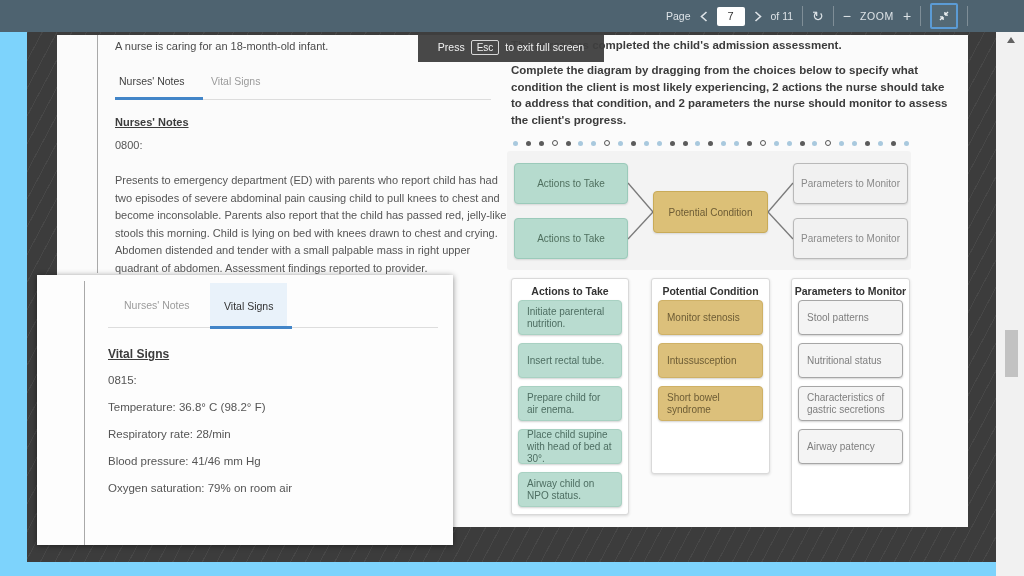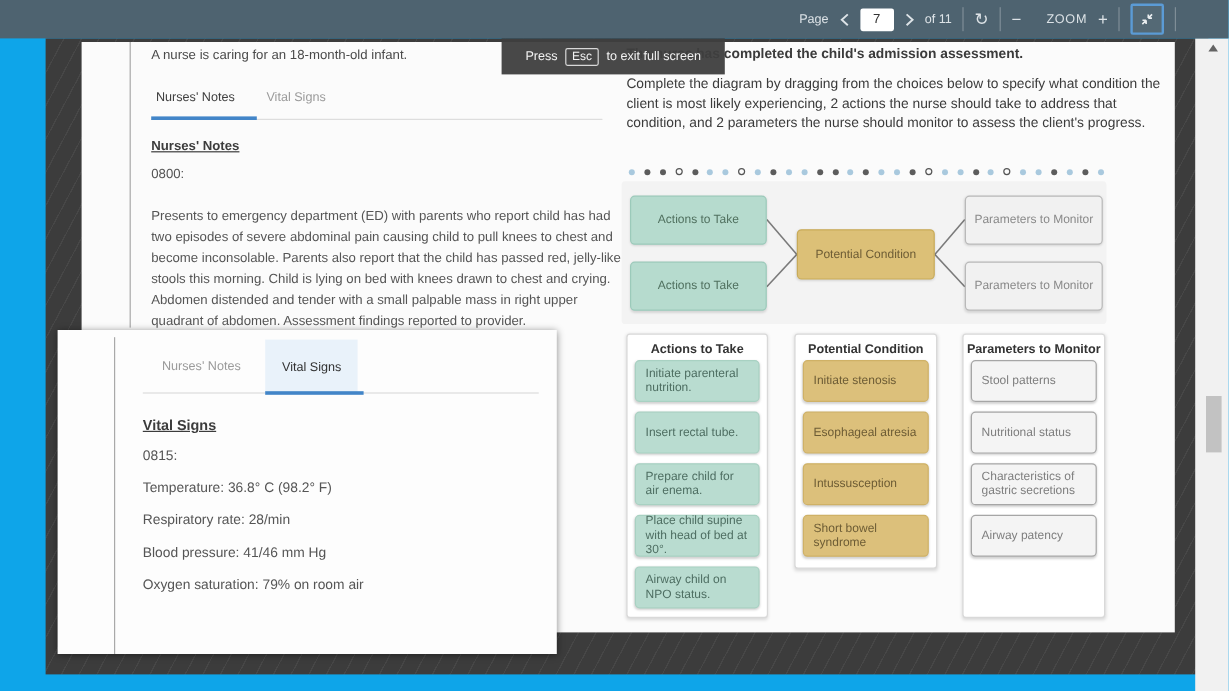--- a/index.html
+++ b/index.html
@@ -5,7 +5,7 @@
   * { margin:0; padding:0; box-sizing:border-box; }
   html,body { width:1024px; height:576px; }
   body { font-family:"Liberation Sans","DejaVu Sans",sans-serif; background:#f1f1f1; }
-  .screen { position:relative; width:1024px; height:576px; overflow:hidden; background:#0ea5e9; }
+  .screen { position:relative; width:1024px; height:576px; overflow:hidden; background:#7dd3fc; }
 
   
   .toolbar { position:absolute; left:0; top:0; width:1024px; height:32px; background:#4e6370; z-index:40; }

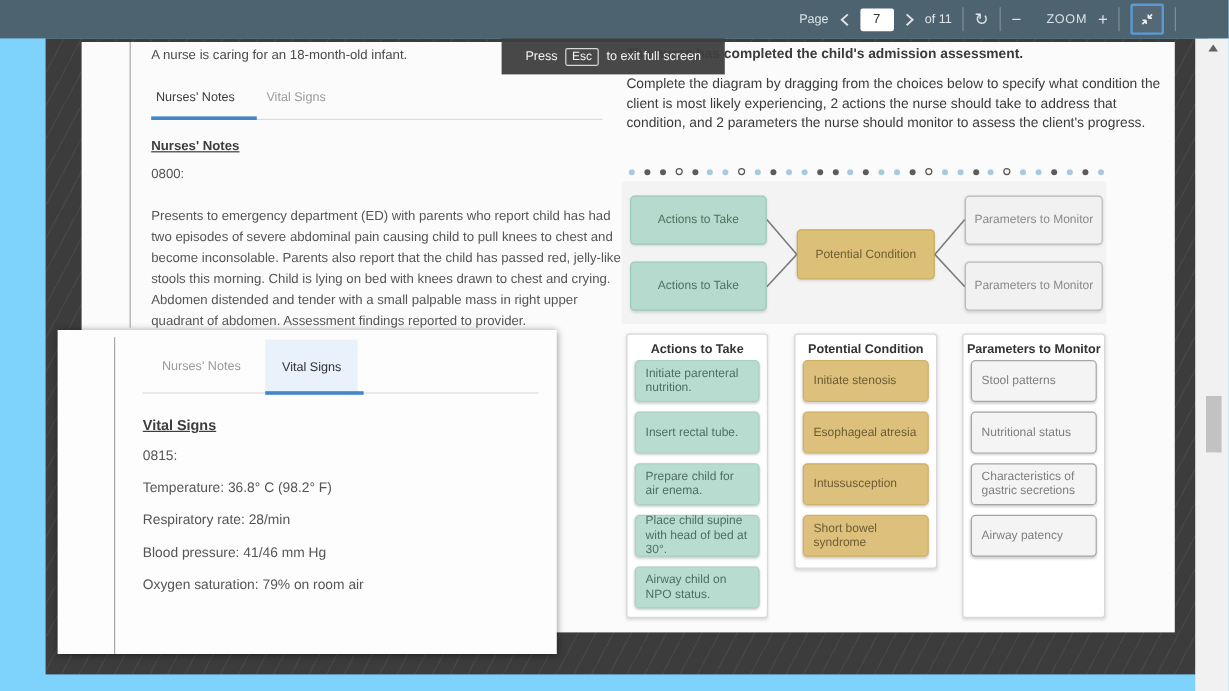--- a/index.html
+++ b/index.html
@@ -14,7 +14,7 @@
   .page-input { width:28px; height:19px; border:none; border-radius:2px; background:#fff; color:#333; text-align:center; font-size:11px; font-family:inherit; }
   .tb-divider { width:1px; height:20px; background:rgba(255,255,255,.28); }
   .tb-glyph { font-size:14px; line-height:1; }
-  .zoom-label { letter-spacing:.6px;margin-left:12px; }
+  .zoom-label { letter-spacing:.6px; }
   .fs-exit-btn { width:28px; height:26px; border:2px solid #5b9bd5; border-radius:2px; background:rgba(255,255,255,.04); }
 
   

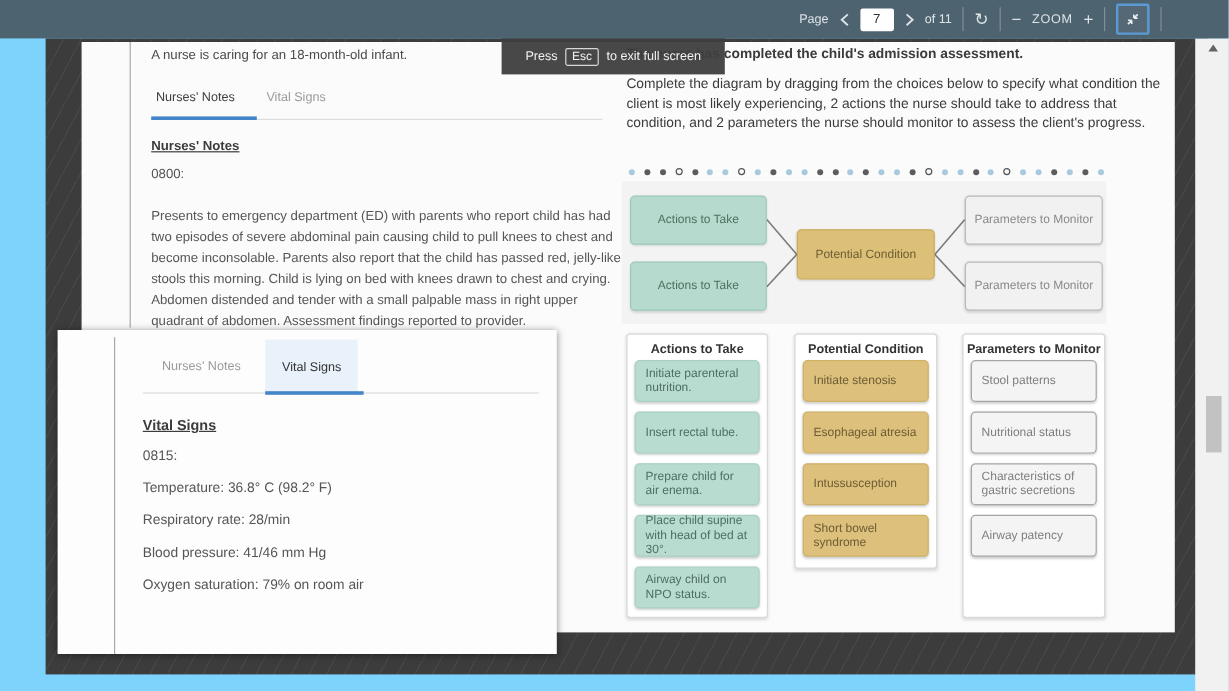--- a/index.html
+++ b/index.html
@@ -23,7 +23,7 @@
 
   
   .viewer { position:absolute; left:27px; top:32px; width:969px; height:530px; background:#3c3c3c; z-index:1;
-    background-image:repeating-linear-gradient(118deg, rgba(255,255,255,.055) 0 1px, transparent 1px 13px);margin-left:11px; }
+    background-image:repeating-linear-gradient(118deg, rgba(255,255,255,.055) 0 1px, transparent 1px 13px); }
 
   
   .scrollbar { position:absolute; right:0; top:32px; width:28px; height:544px; background:#f1f1f1; z-index:5; }

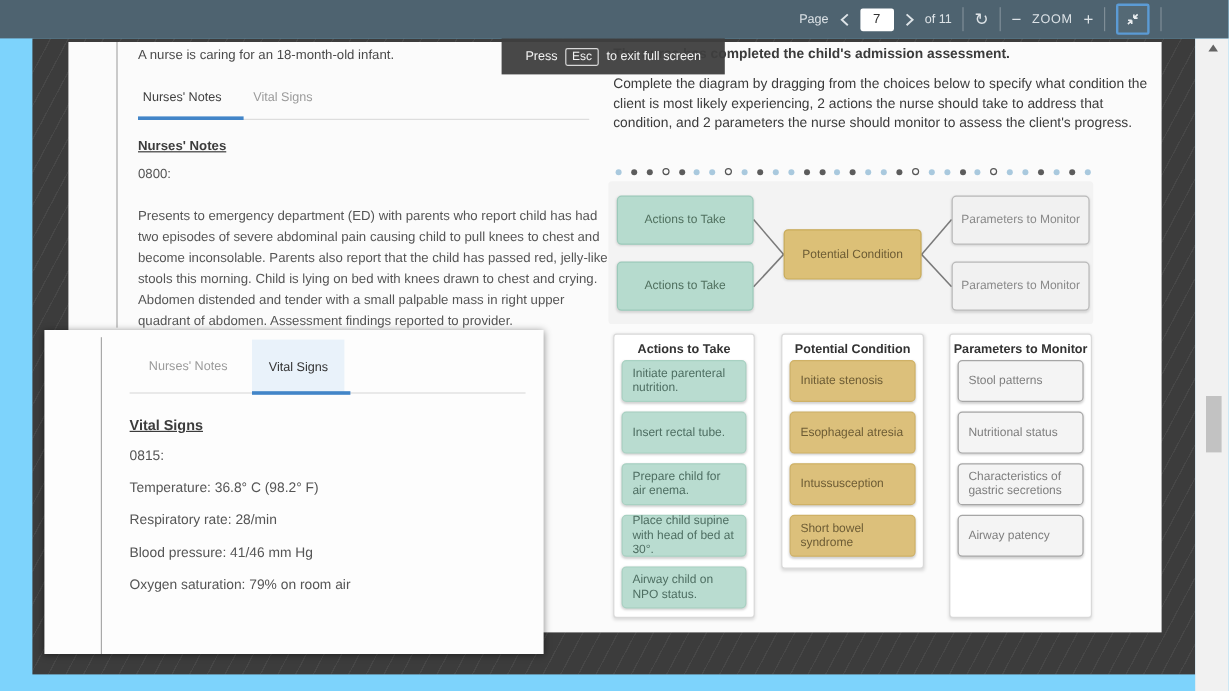--- a/index.html
+++ b/index.html
@@ -61,7 +61,7 @@
 
   
   .q1 { position:absolute; left:454px; top:4px; width:470px; font-size:11.5px; font-weight:bold; color:#3b3b3b; }
-  .q2 { position:absolute; left:454px; top:27px; width:447px; font-size:11.5px; font-weight:normal; color:#3b3b3b; line-height:16.5px; }
+  .q2 { position:absolute; left:454px; top:27px; width:447px; font-size:11.5px; font-weight:bold; color:#3b3b3b; line-height:16.5px; }
 
   .dots { position:absolute; left:456px; top:105px; width:396px; display:flex; justify-content:space-between; align-items:center; }
   .dot { width:5px; height:5px; border-radius:50%; }

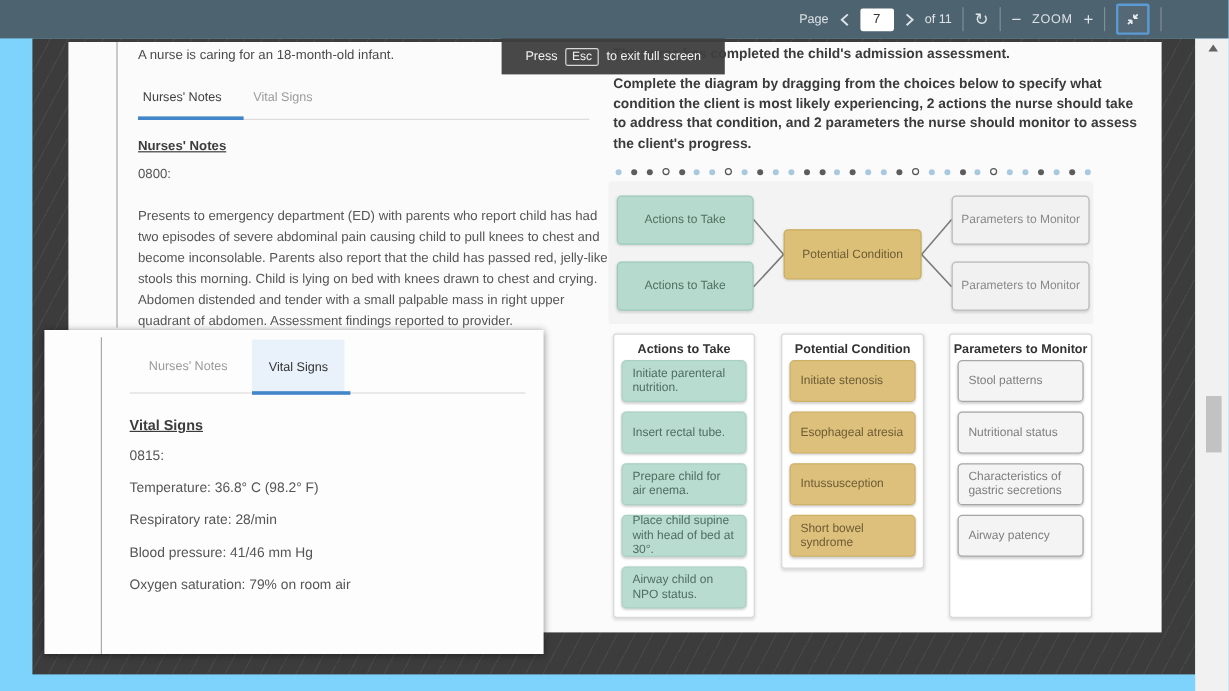--- a/index.html
+++ b/index.html
@@ -223,7 +223,7 @@
       <div class="choice-col col-conditions">
         <div class="col-header">Potential Condition</div>
         <div class="chips">
-          <div class="chip chip-gold">Initiate stenosis</div>
+          <div class="chip chip-gold">Monitor stenosis</div>
           <div class="chip chip-gold">Esophageal atresia</div>
           <div class="chip chip-gold">Intussusception</div>
           <div class="chip chip-gold">Short bowel syndrome</div>

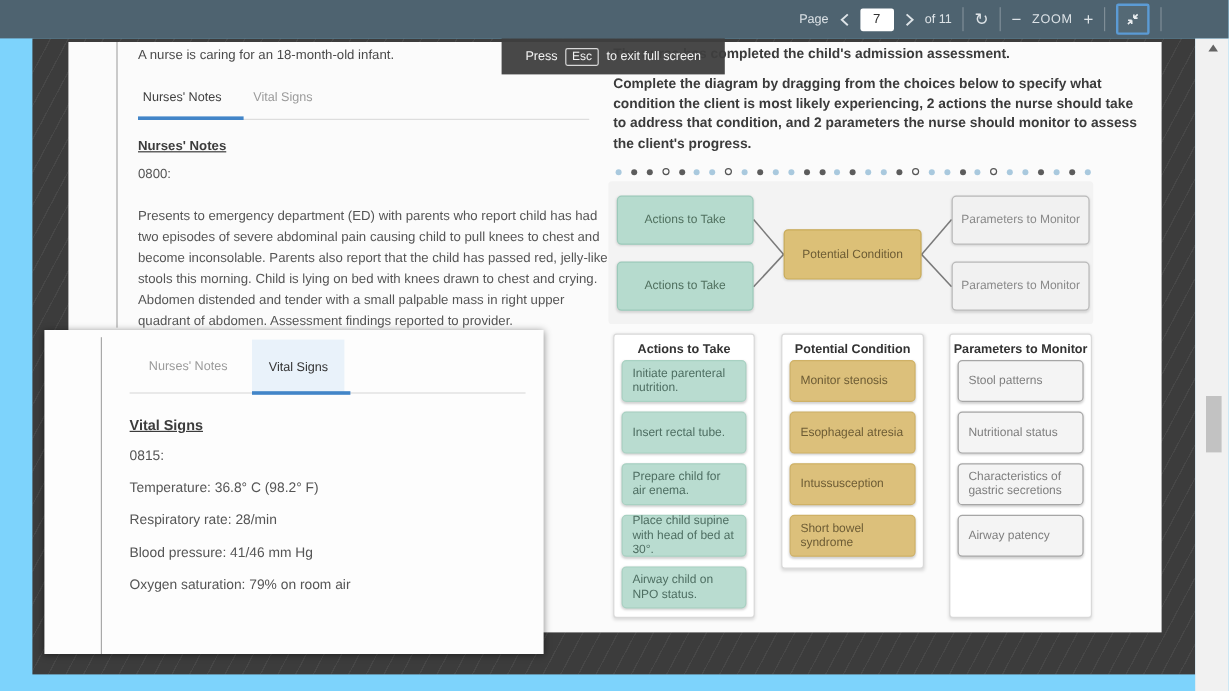--- a/index.html
+++ b/index.html
@@ -224,7 +224,6 @@
         <div class="col-header">Potential Condition</div>
         <div class="chips">
           <div class="chip chip-gold">Monitor stenosis</div>
-          <div class="chip chip-gold">Esophageal atresia</div>
           <div class="chip chip-gold">Intussusception</div>
           <div class="chip chip-gold">Short bowel syndrome</div>
         </div>

